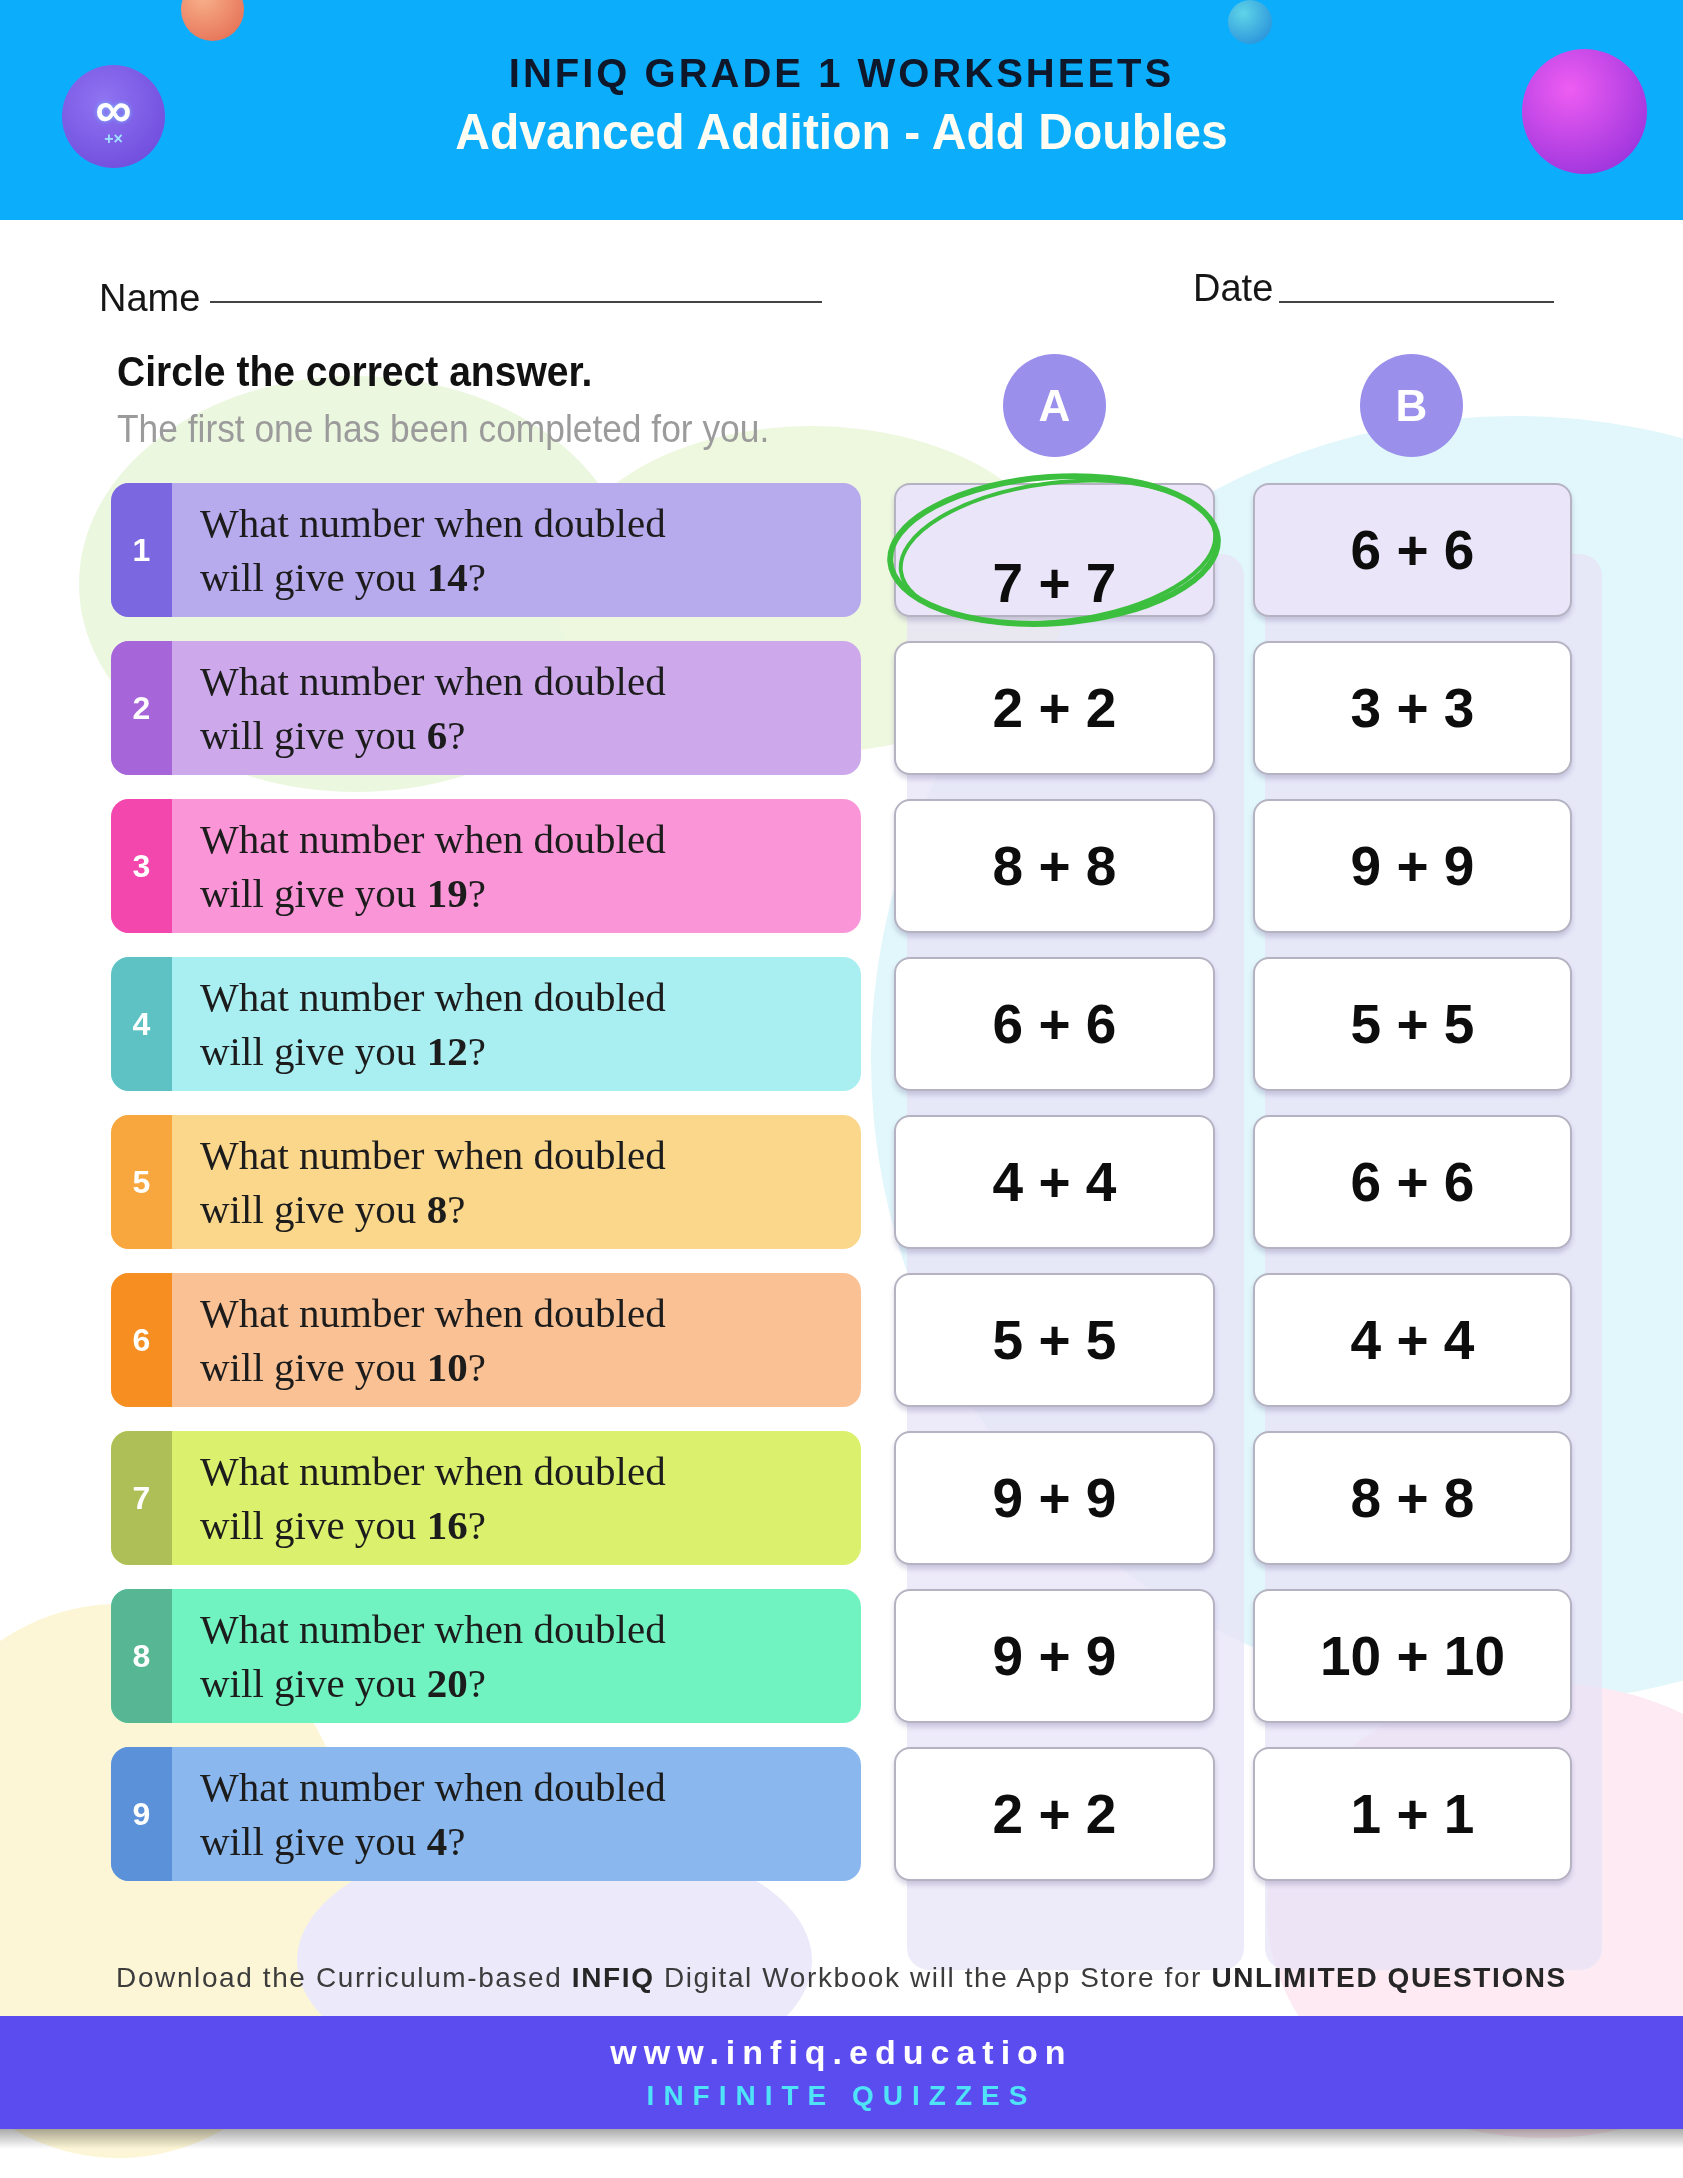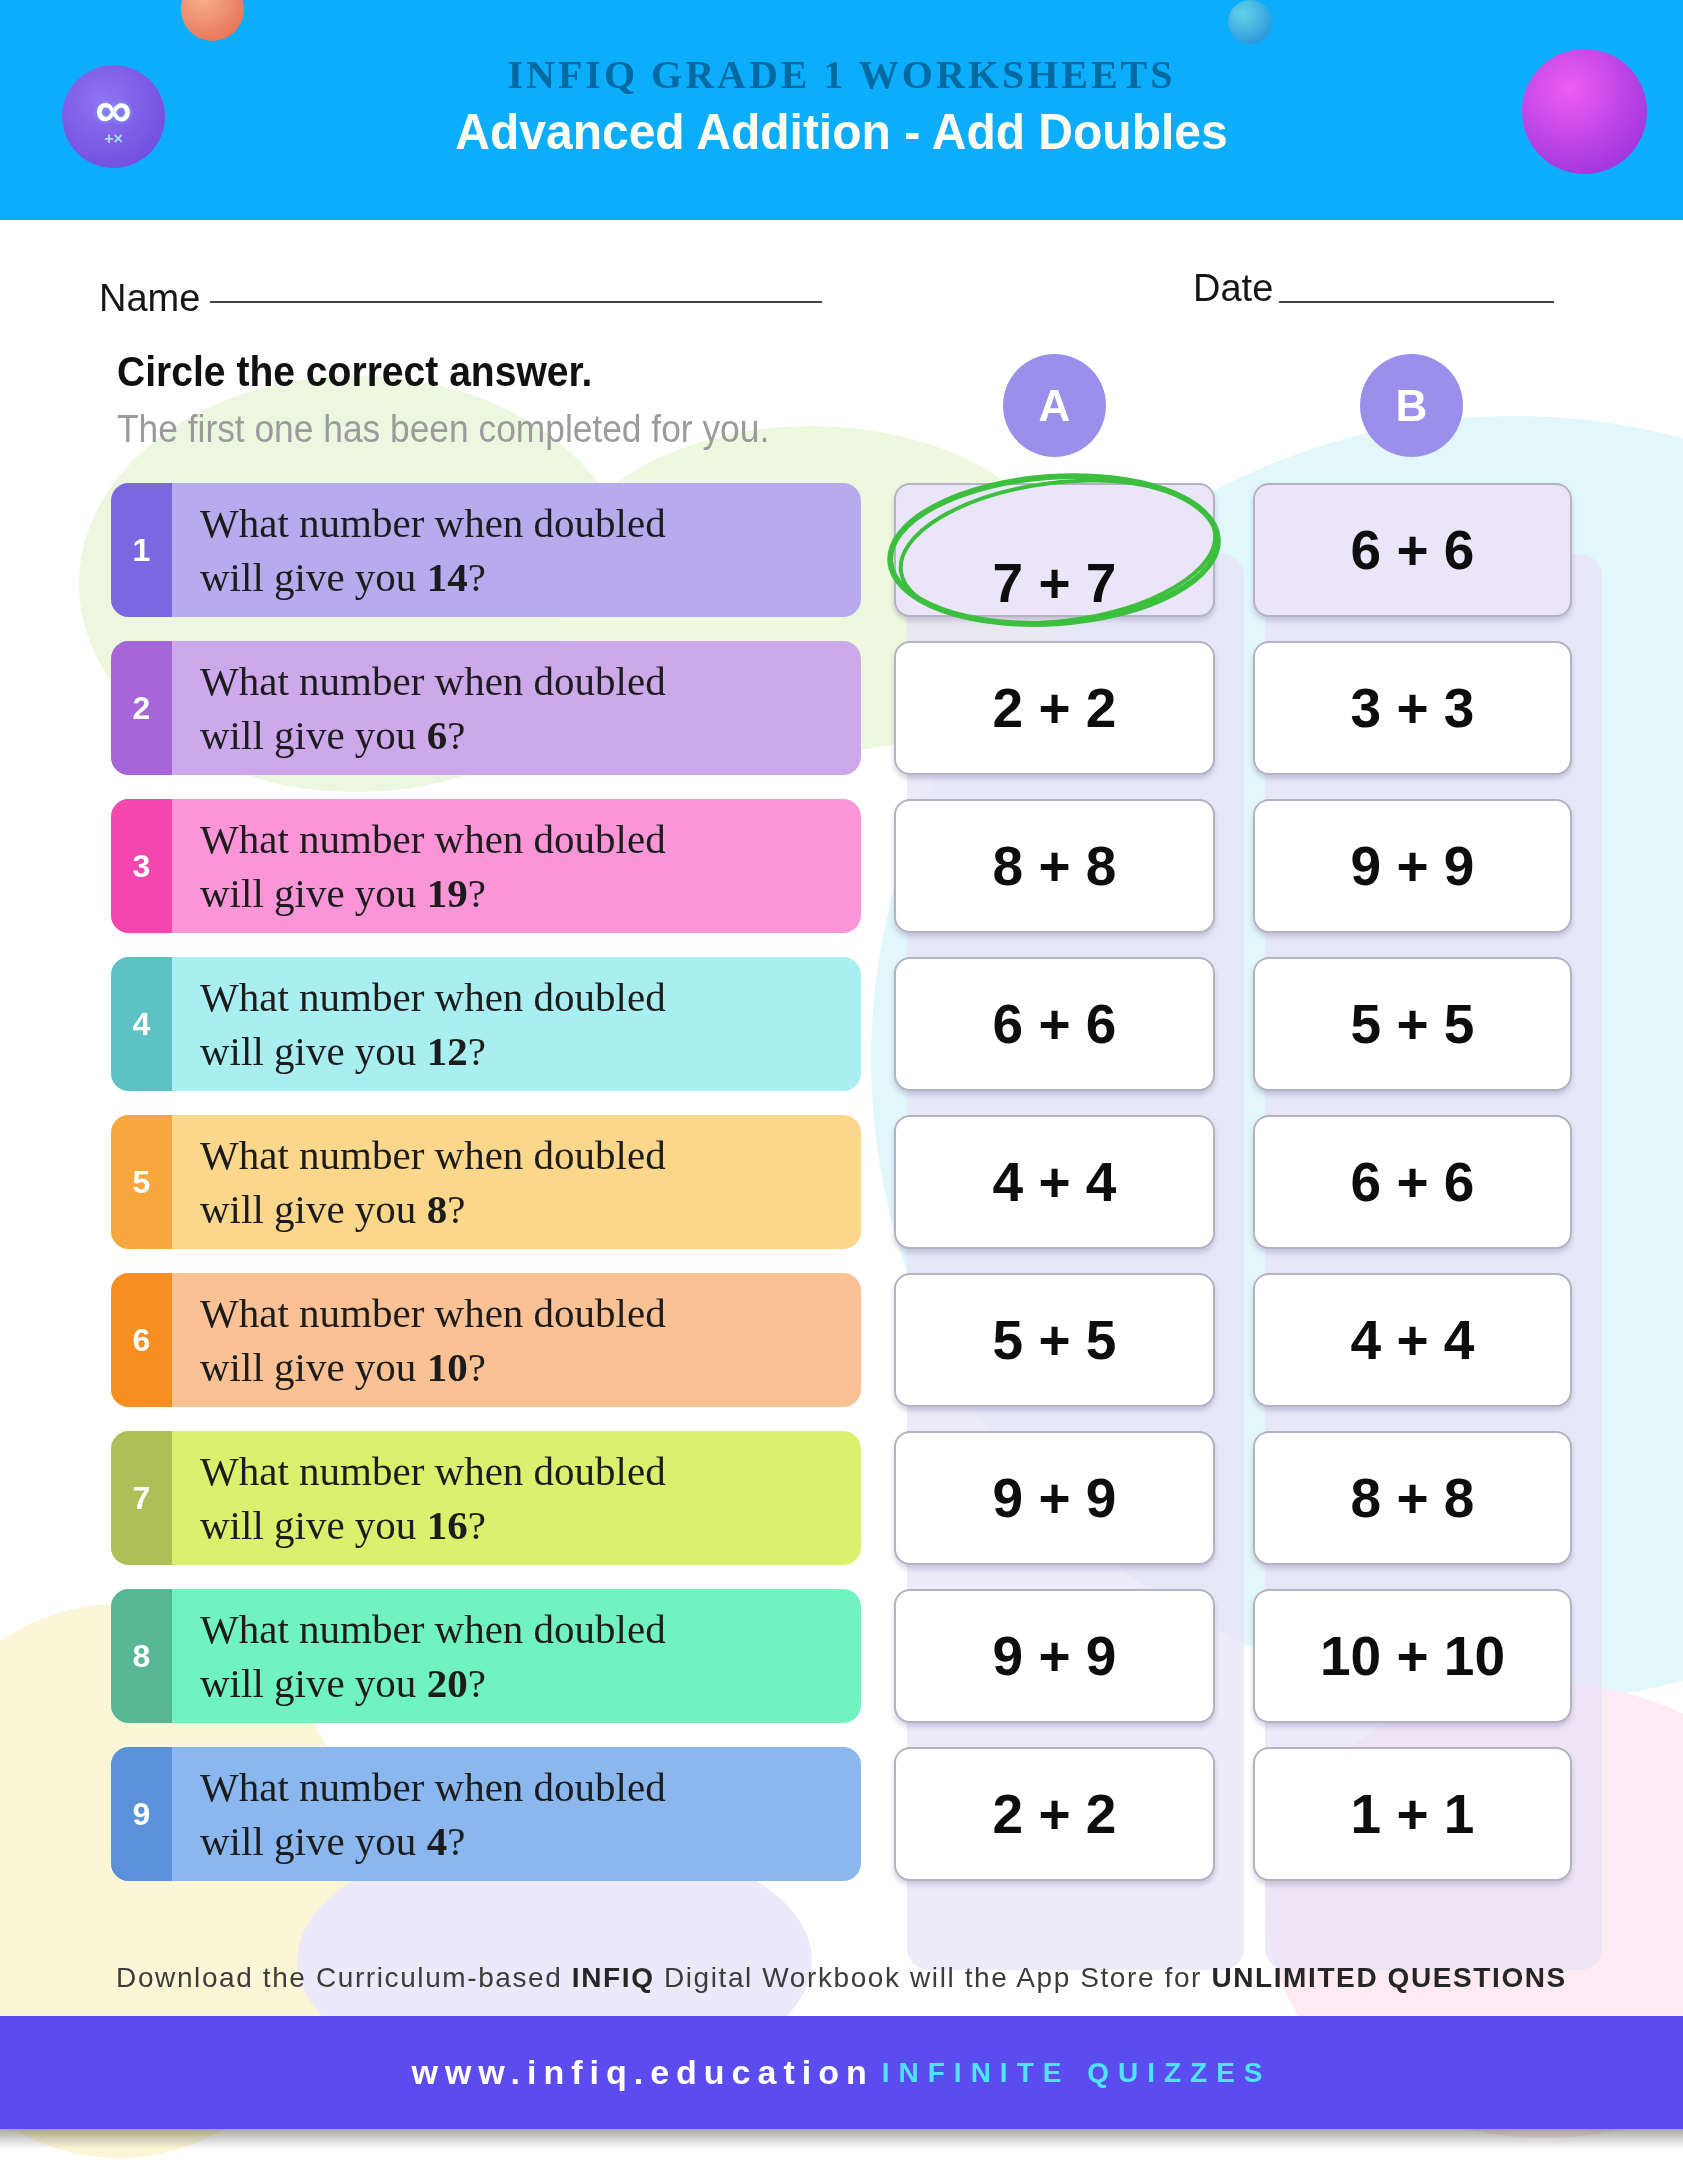--- a/index.html
+++ b/index.html
@@ -100,7 +100,7 @@
       <div class="inf">∞</div>
       <div class="sub">+×</div>
     </div>
-    <div class="brand-title" id="brandTitle" style="color: #0369a1; font-family: Liberation Serif, serif;">INFIQ GRADE 1 WORKSHEETS</div>
+    <div class="brand-title" id="brandTitle" style="color: #0f172a;">INFIQ GRADE 1 WORKSHEETS</div>
     <div class="brand-sub">Advanced Addition - Add Doubles</div>
   </div>
 

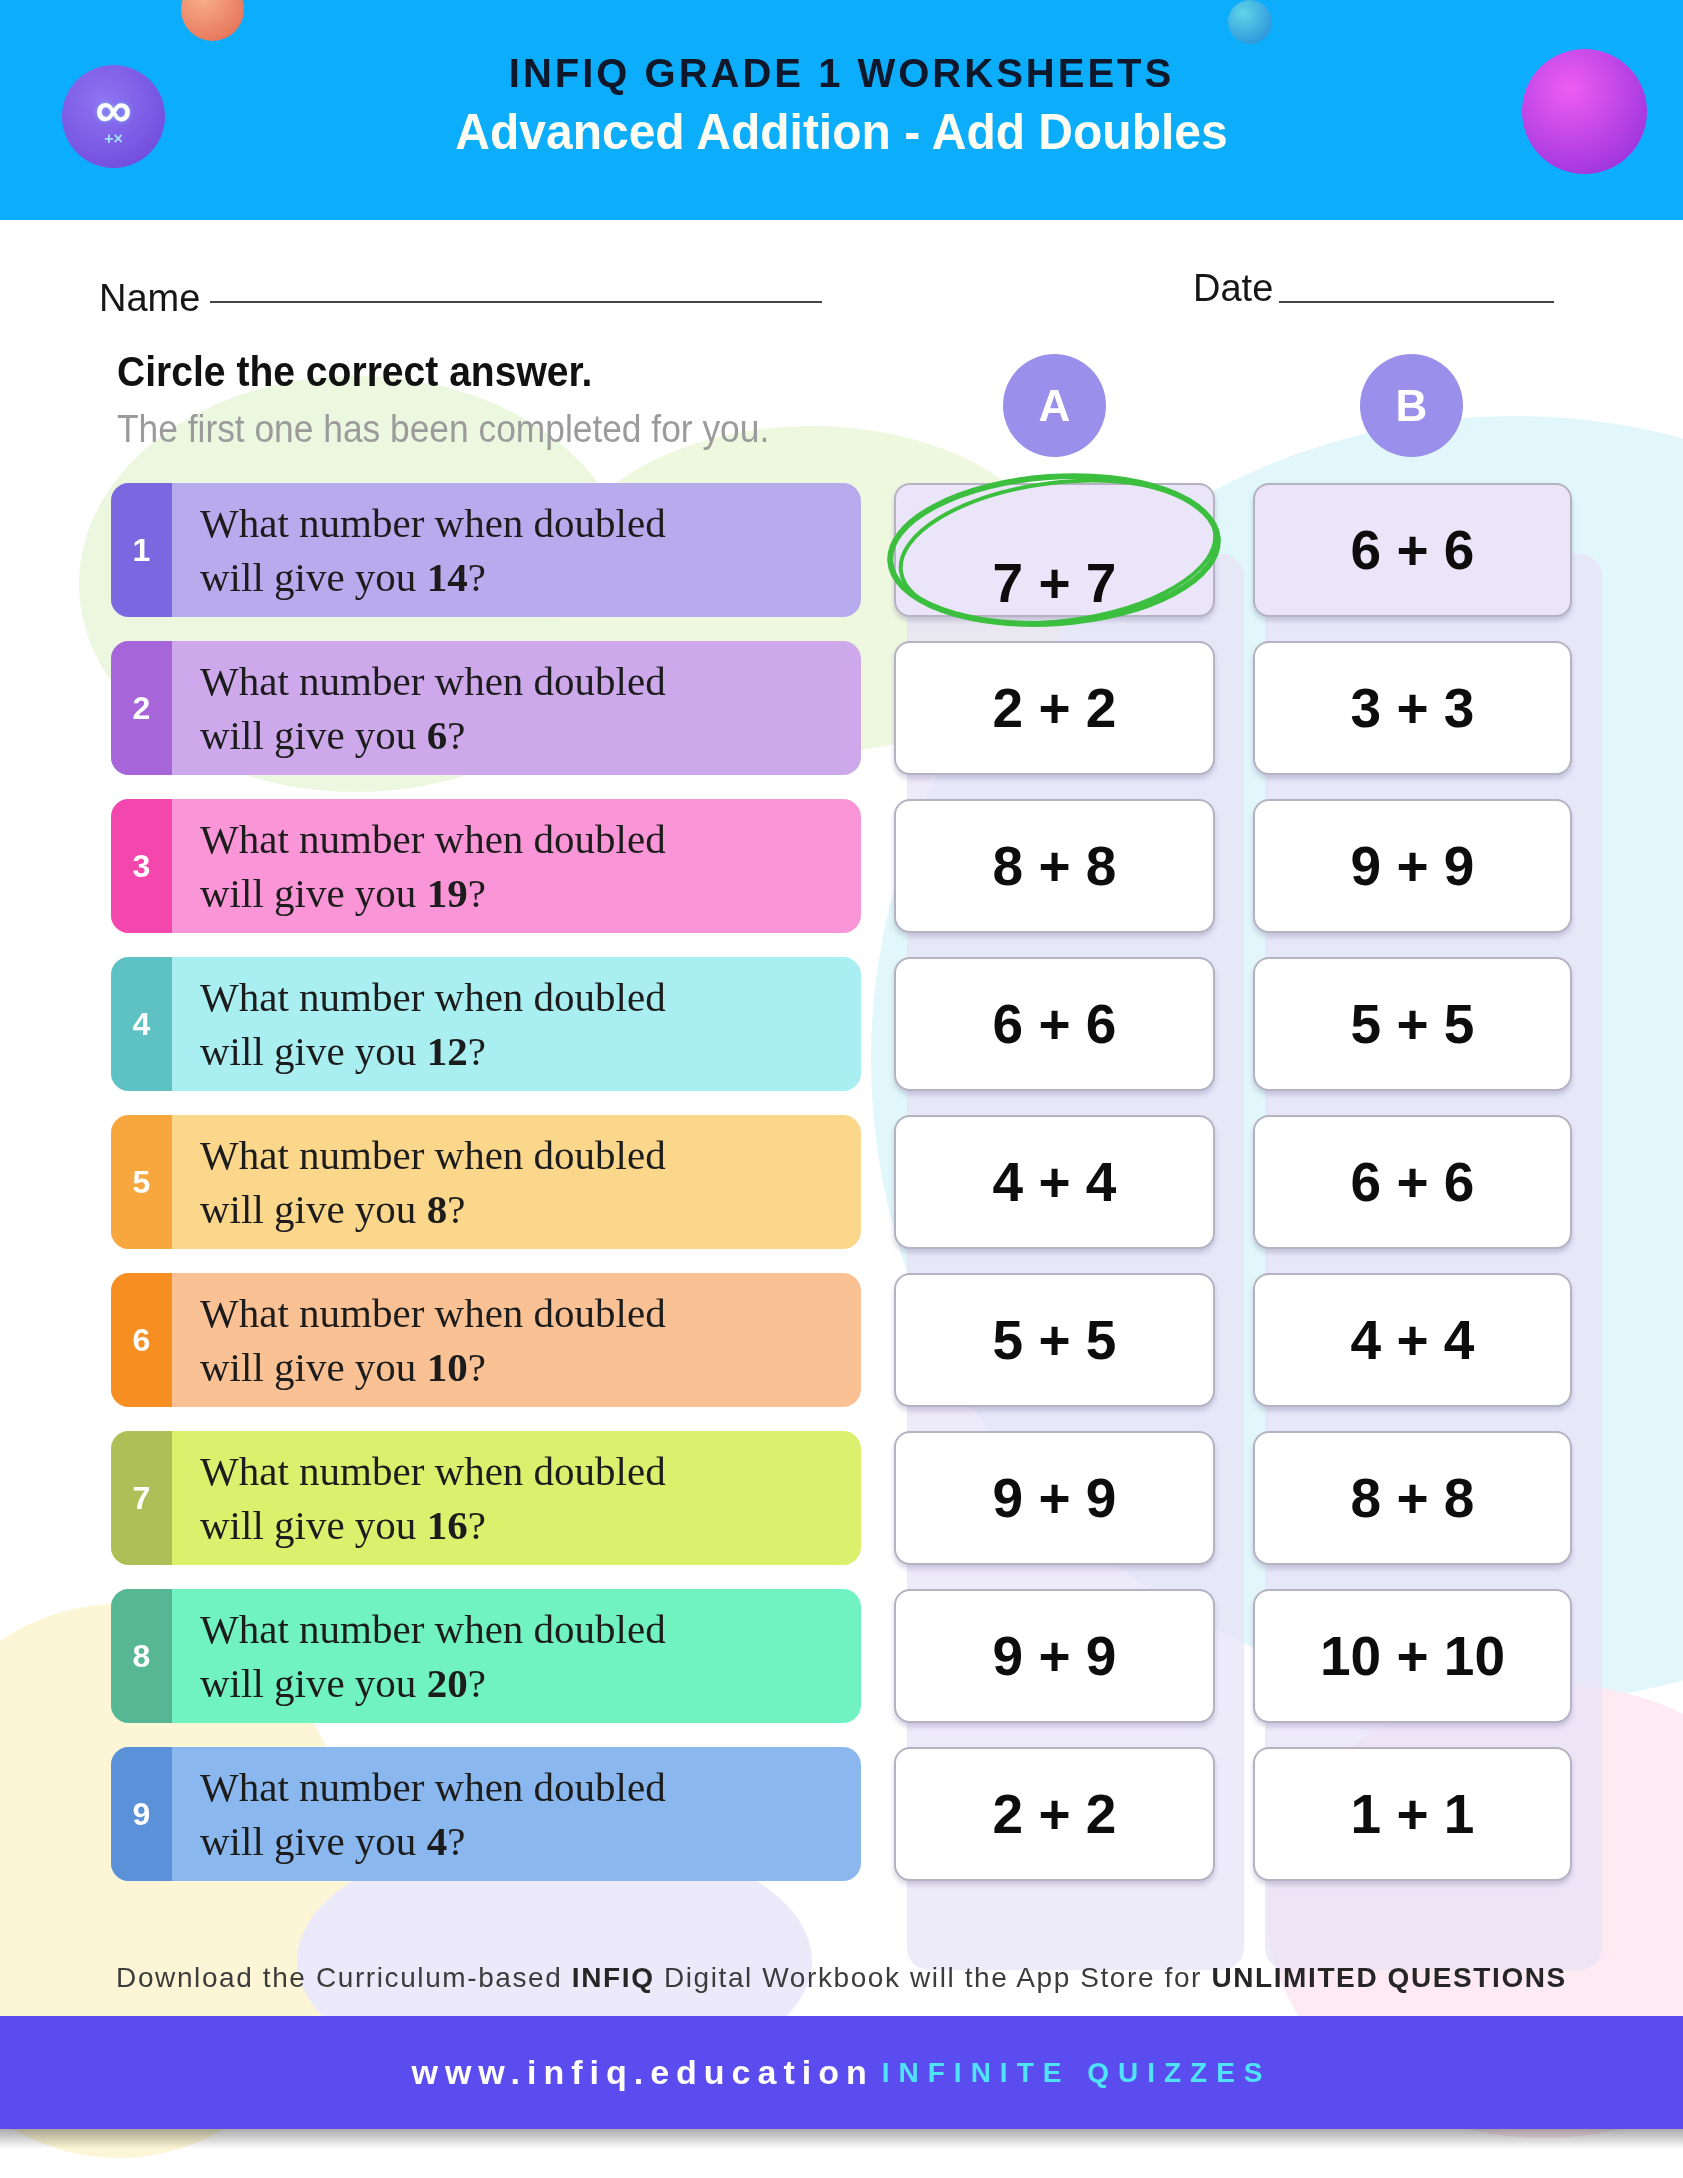--- a/index.html
+++ b/index.html
@@ -71,7 +71,7 @@
            font-size:28px;letter-spacing:1.6px;color:#3c3c3c;}
   .dl-line b{color:#262626;}
   .bottom-bar{position:absolute;left:0;top:2016px;width:1683px;height:113px;z-index:3;
-              display:flex;flex-direction:row;align-items:center;justify-content:center;gap:8px;}
+              display:flex;flex-direction:column;align-items:center;justify-content:center;gap:8px;}
   .bar-shadow{position:absolute;left:0;top:2129px;width:1683px;height:20px;z-index:2;
               background:linear-gradient(#00000055,transparent);}
   .url-text{font-size:34px;font-weight:bold;letter-spacing:7px;color:#fff;}

